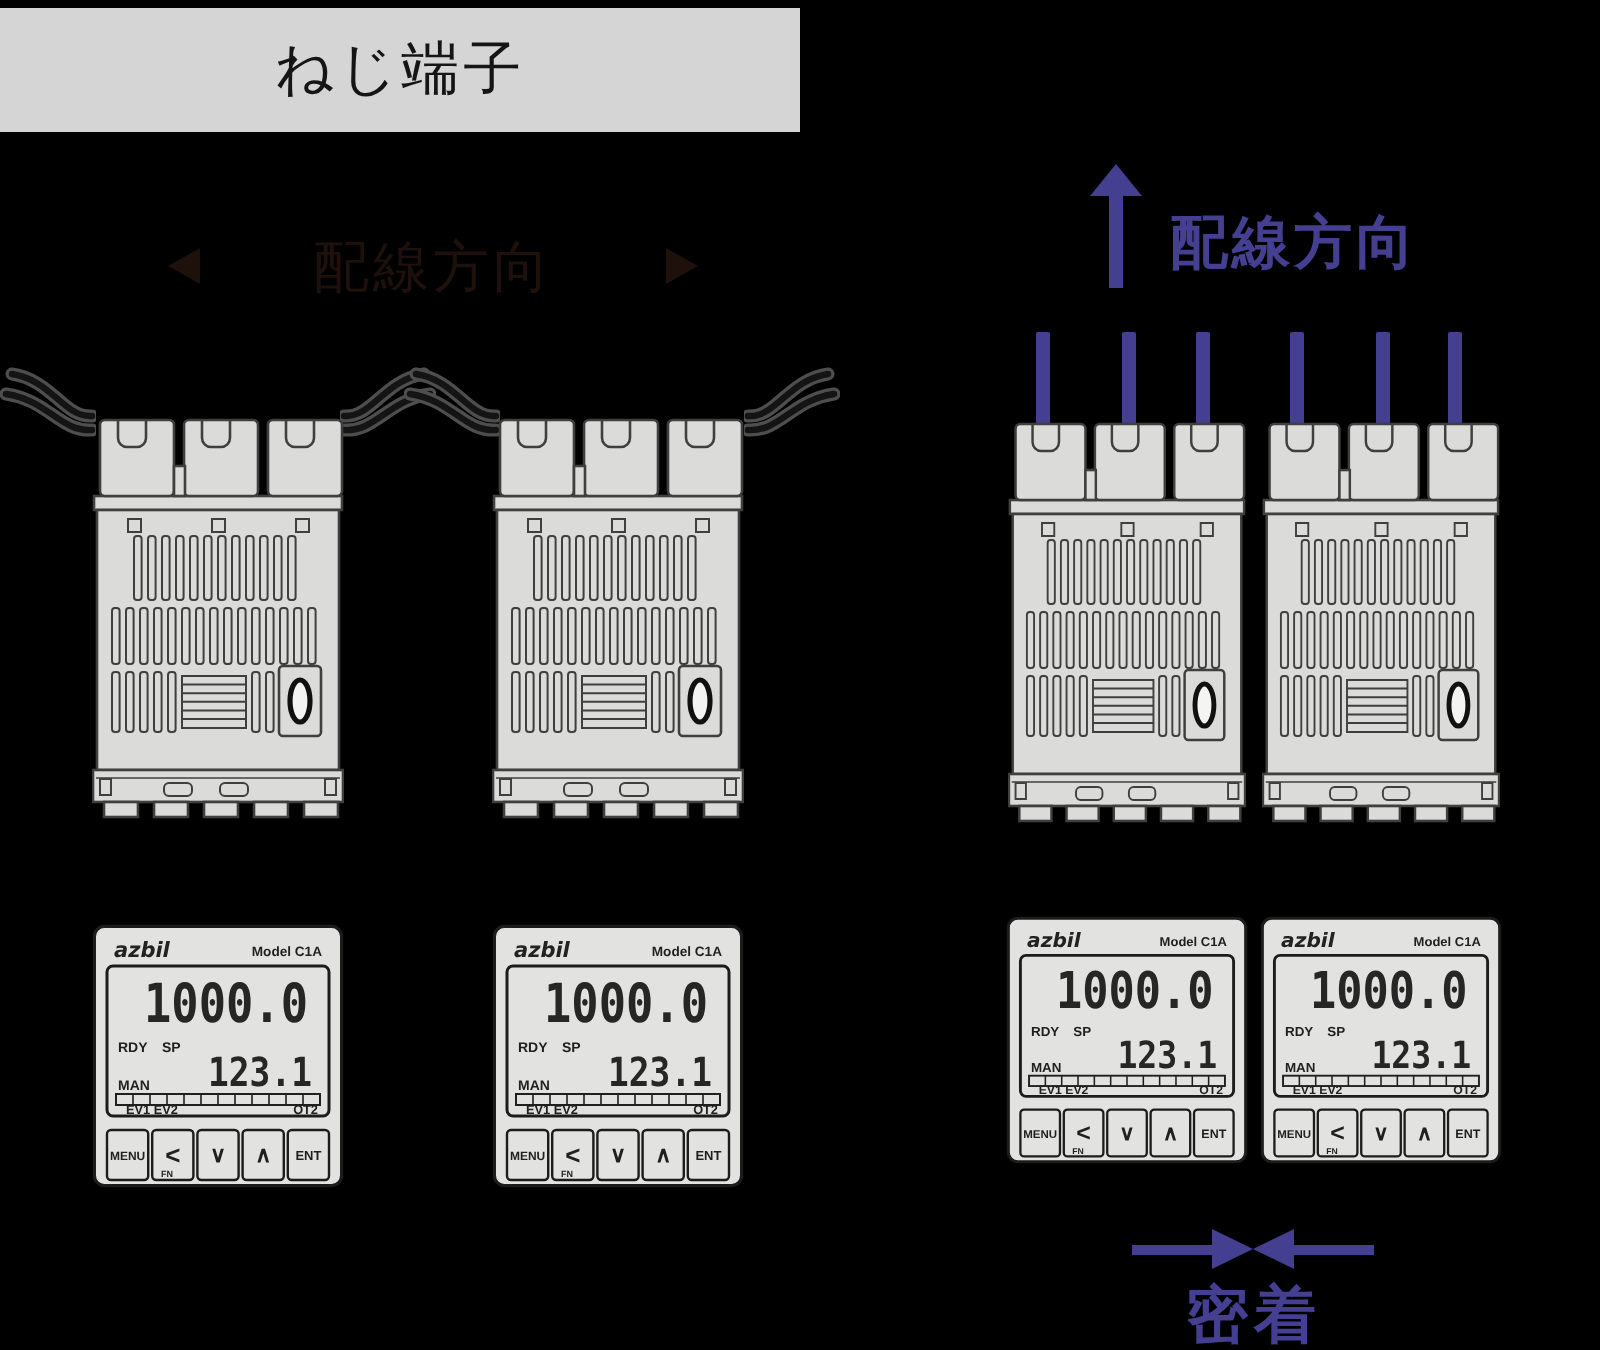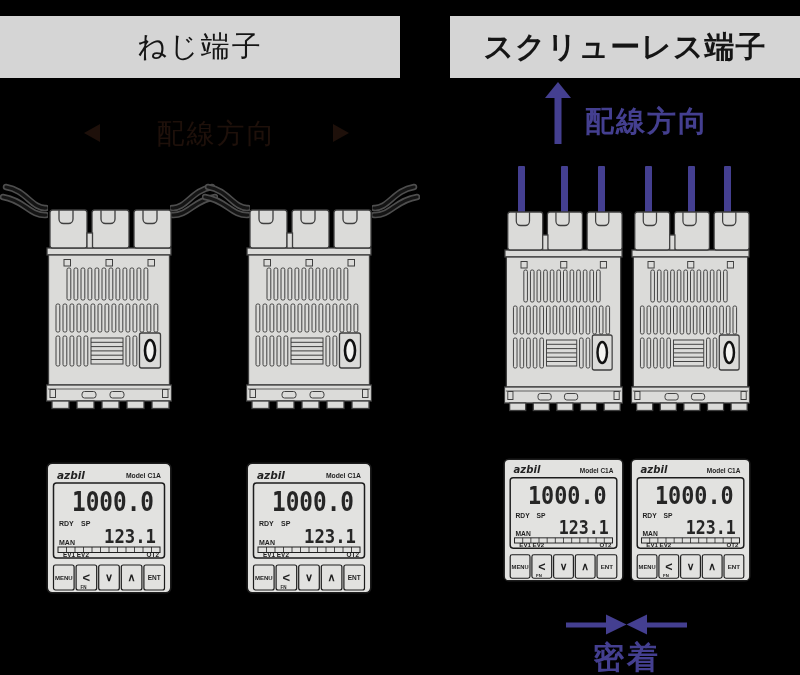--- a/index.html
+++ b/index.html
@@ -17,7 +17,7 @@
     overflow:hidden;font-family:"Liberation Sans",sans-serif;
   }
   .hdr{
-    position:absolute;top:16px;height:62px;background:var(--header-bg);
+    position:absolute;top:4px;height:62px;background:var(--header-bg);
     display:flex;align-items:center;justify-content:center;color:#151515;
   }
   .hdr-left{left:0;width:400px;font-size:29px;font-weight:500;letter-spacing:2px;}

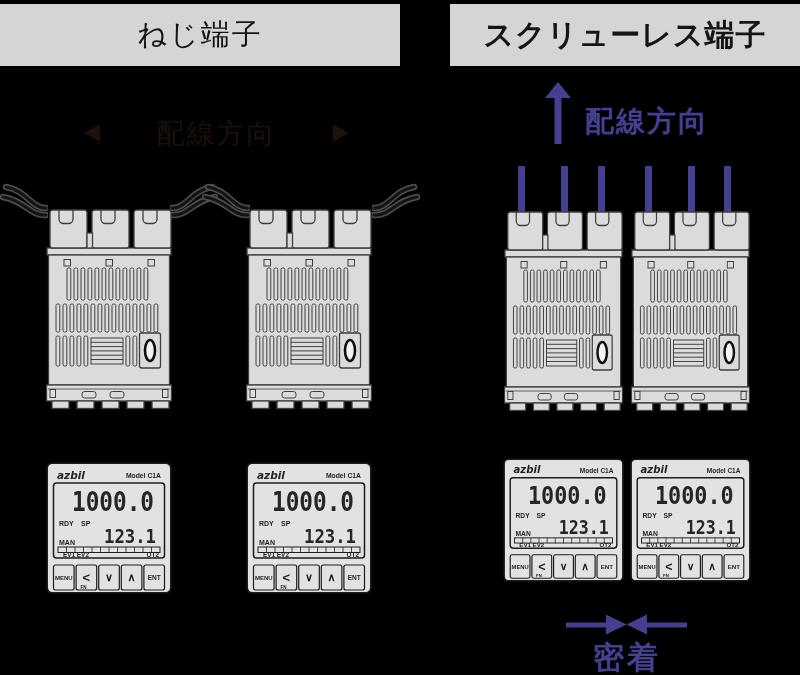--- a/index.html
+++ b/index.html
@@ -44,9 +44,6 @@
 
   <div class="hdr hdr-left">
     <span>ねじ端子</span>
-  </div>
-  <div class="hdr hdr-right">
-    <span>スクリューレス端子</span>
   </div>
 
   <svg width="0" height="0" style="position:absolute" aria-hidden="true">

